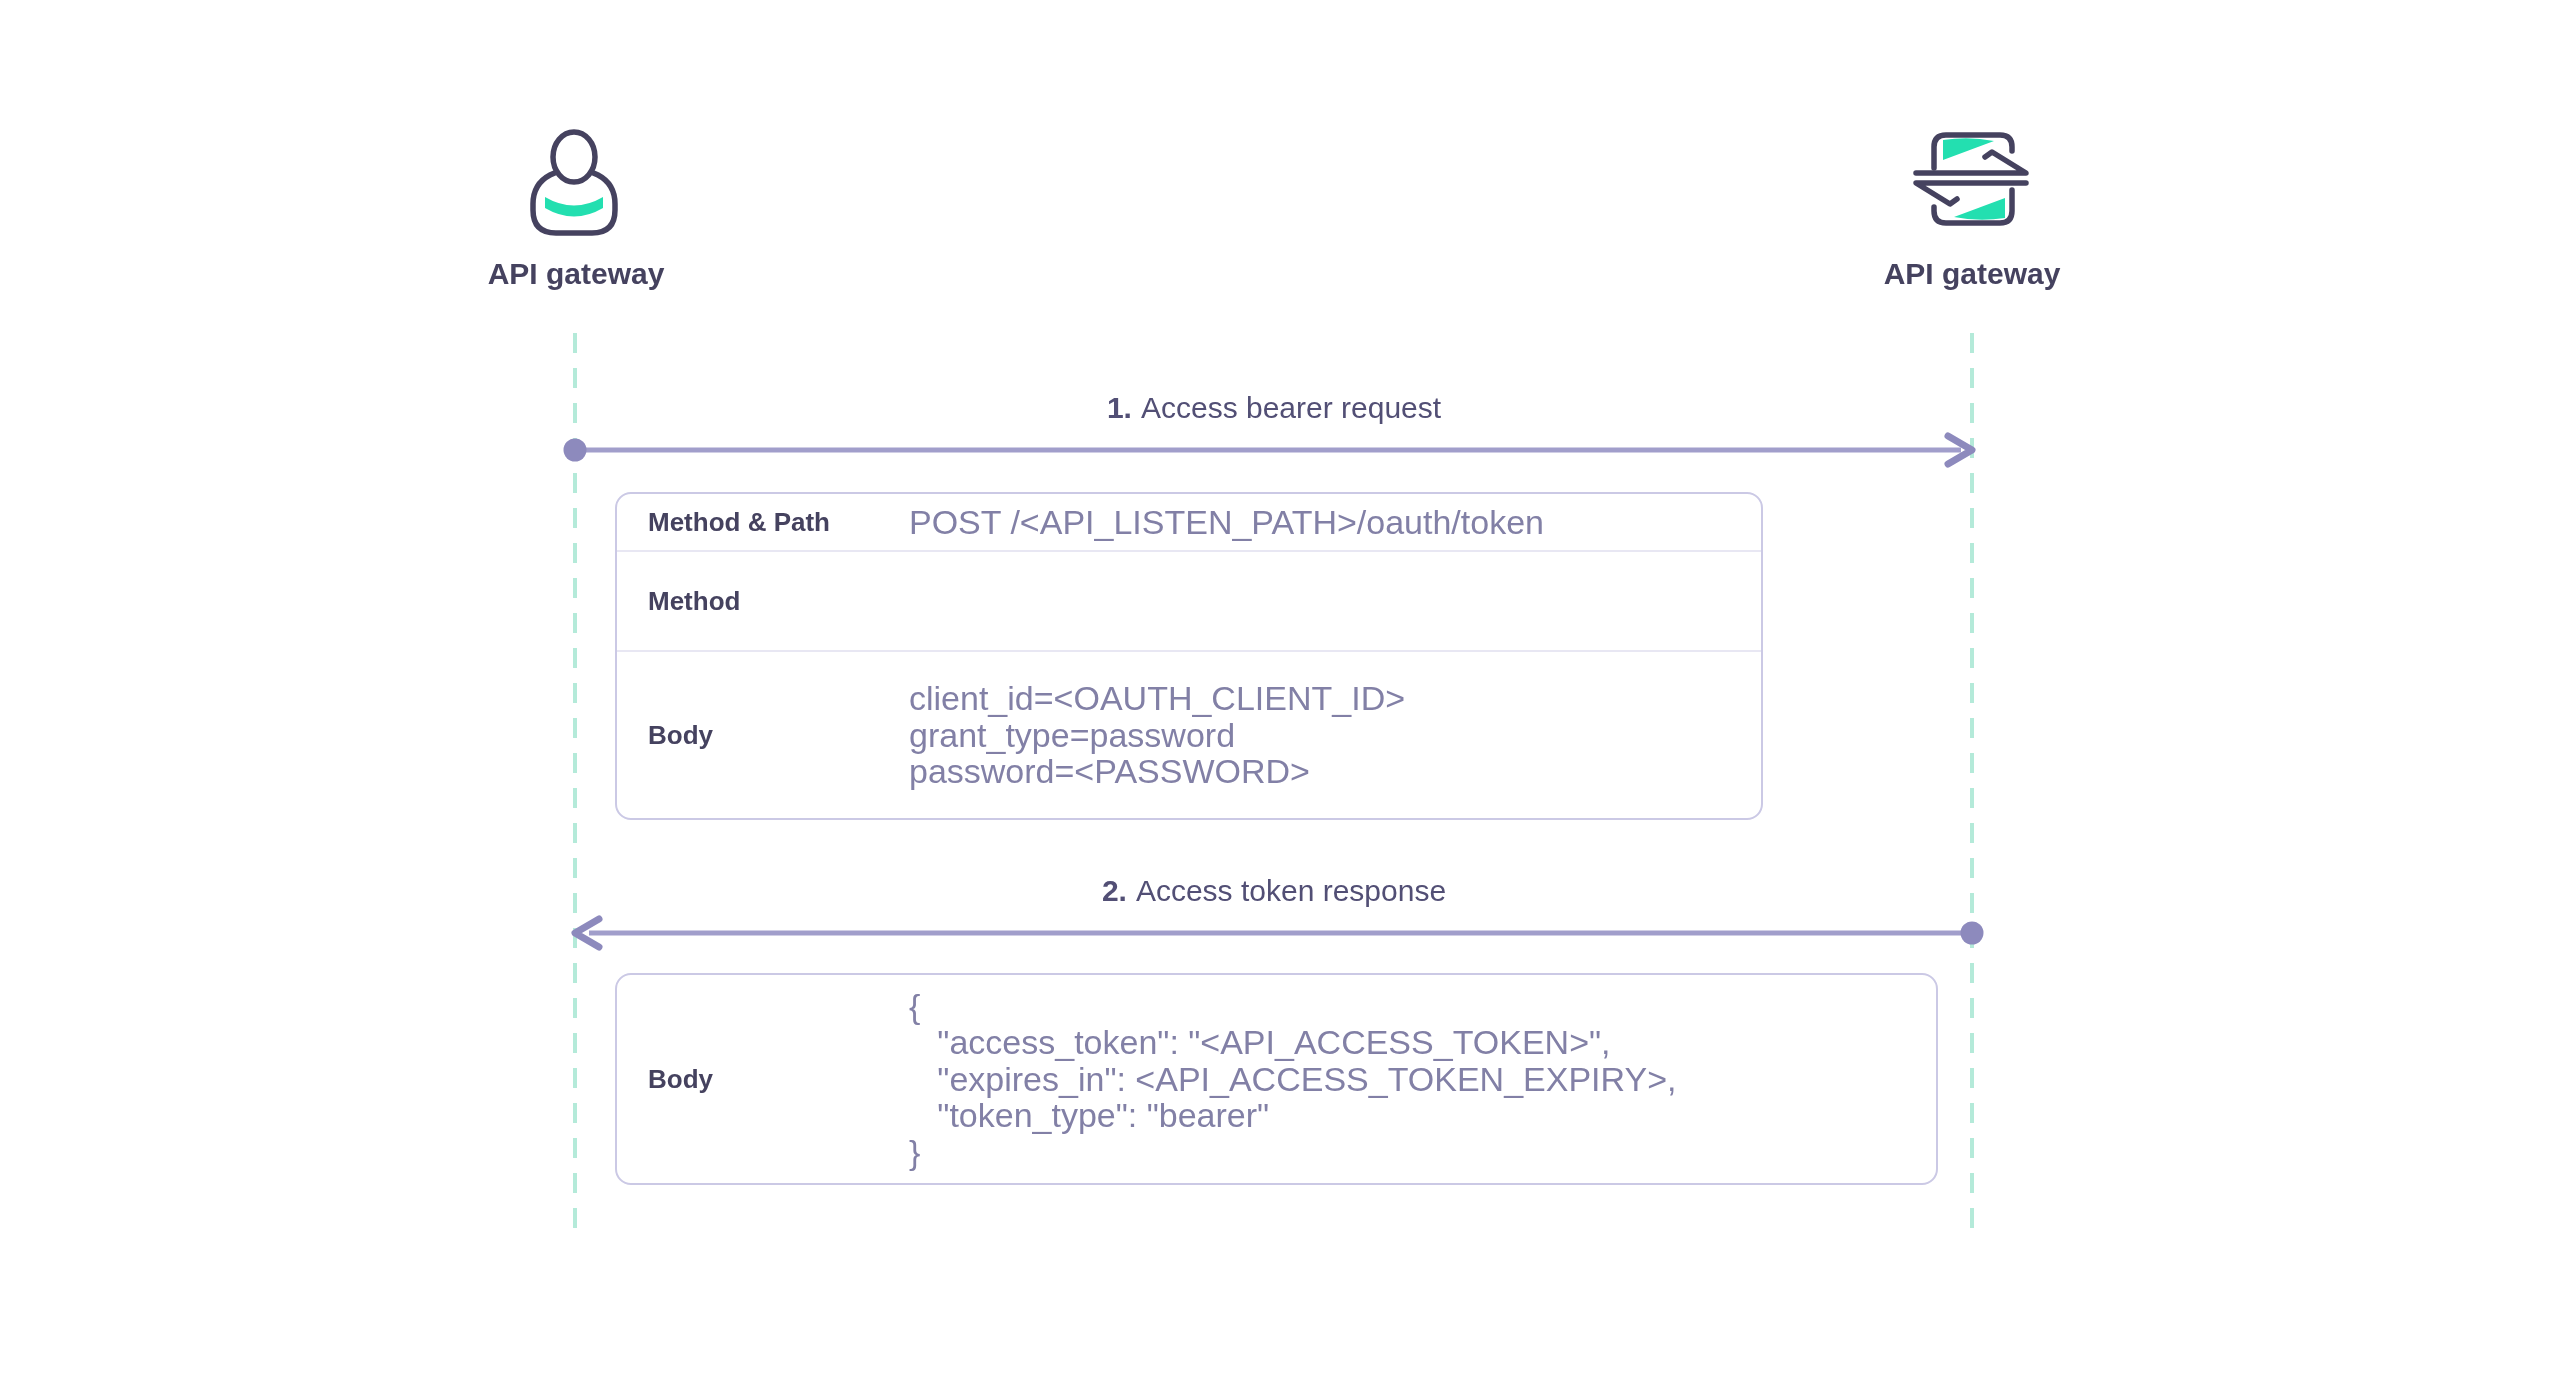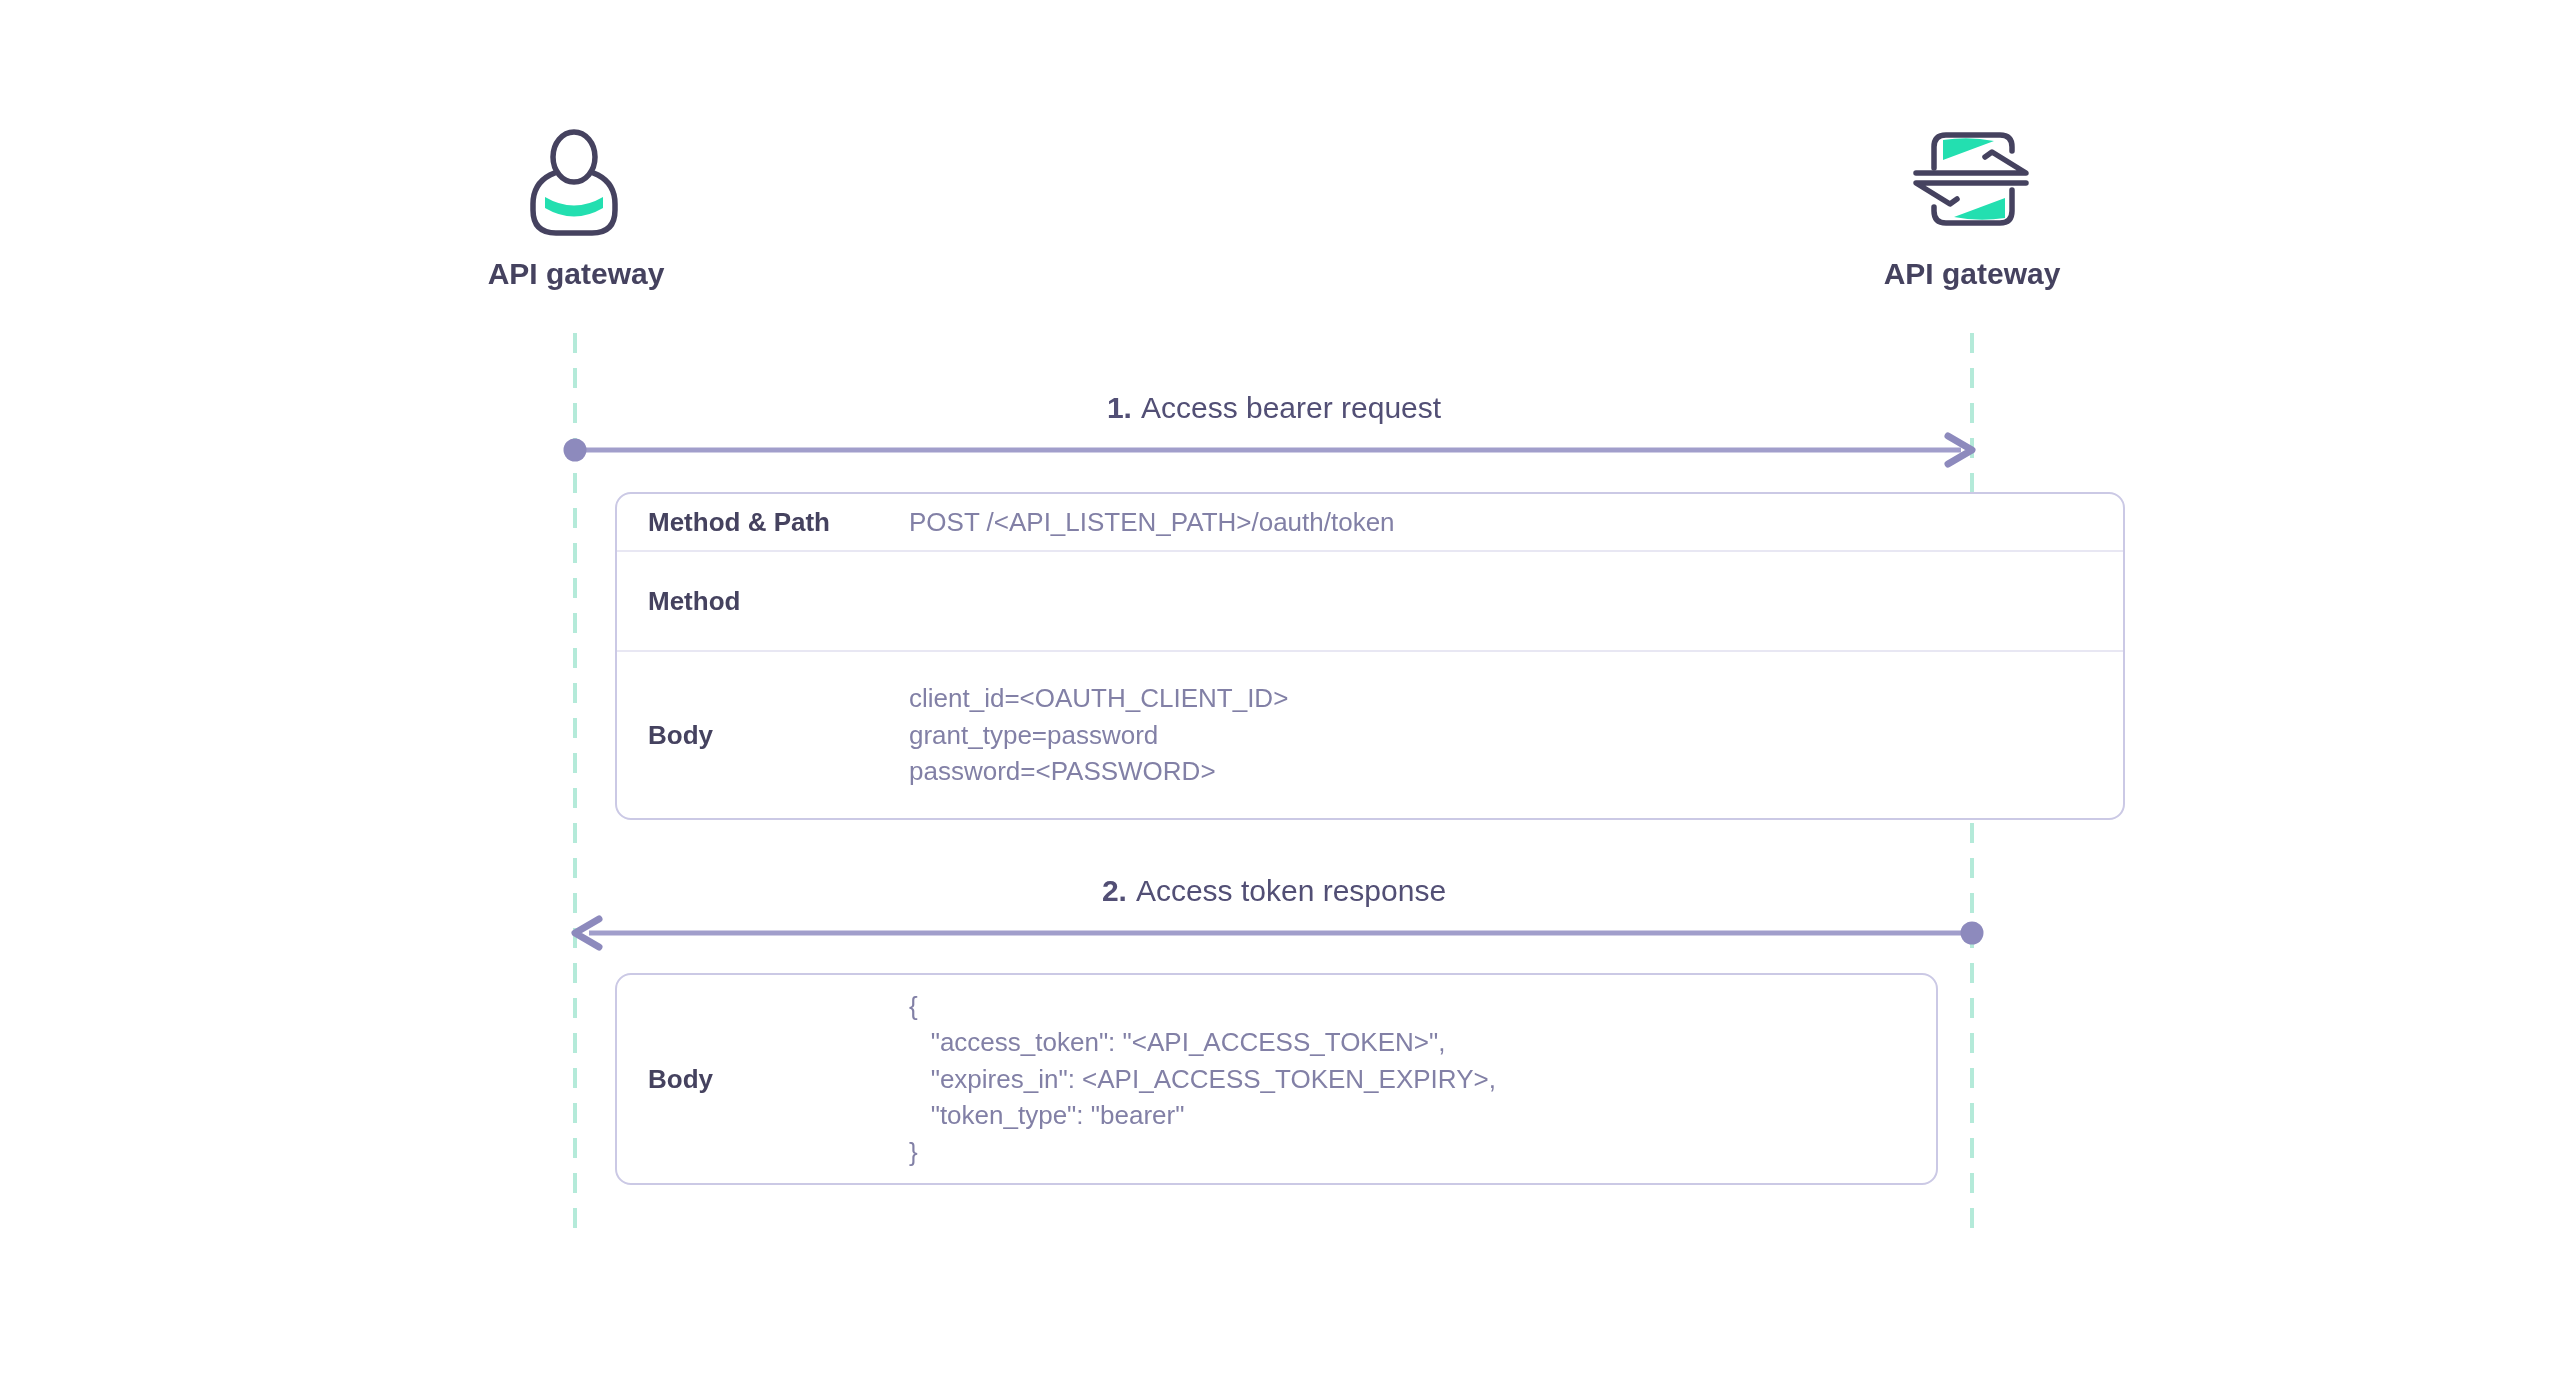--- a/index.html
+++ b/index.html
@@ -94,7 +94,7 @@
     <path d="M1393,8 L1417,22 L1393,36" fill="none" stroke="var(--arrowDark)" stroke-width="7" stroke-linecap="round" stroke-linejoin="round"></path>
   </svg>
 
-  <div class="abs dtable" style="left:615px; top:492px; width:1510px; height:328px;" id="table-request">
+  <div class="abs dtable" style="left:615px; top:492px; width:1148px; height:328px;" id="table-request">
       <div class="drow" style="height: 57px;">
         <div class="cell-label">Method &amp; Path</div>
         <div class="cell-value">

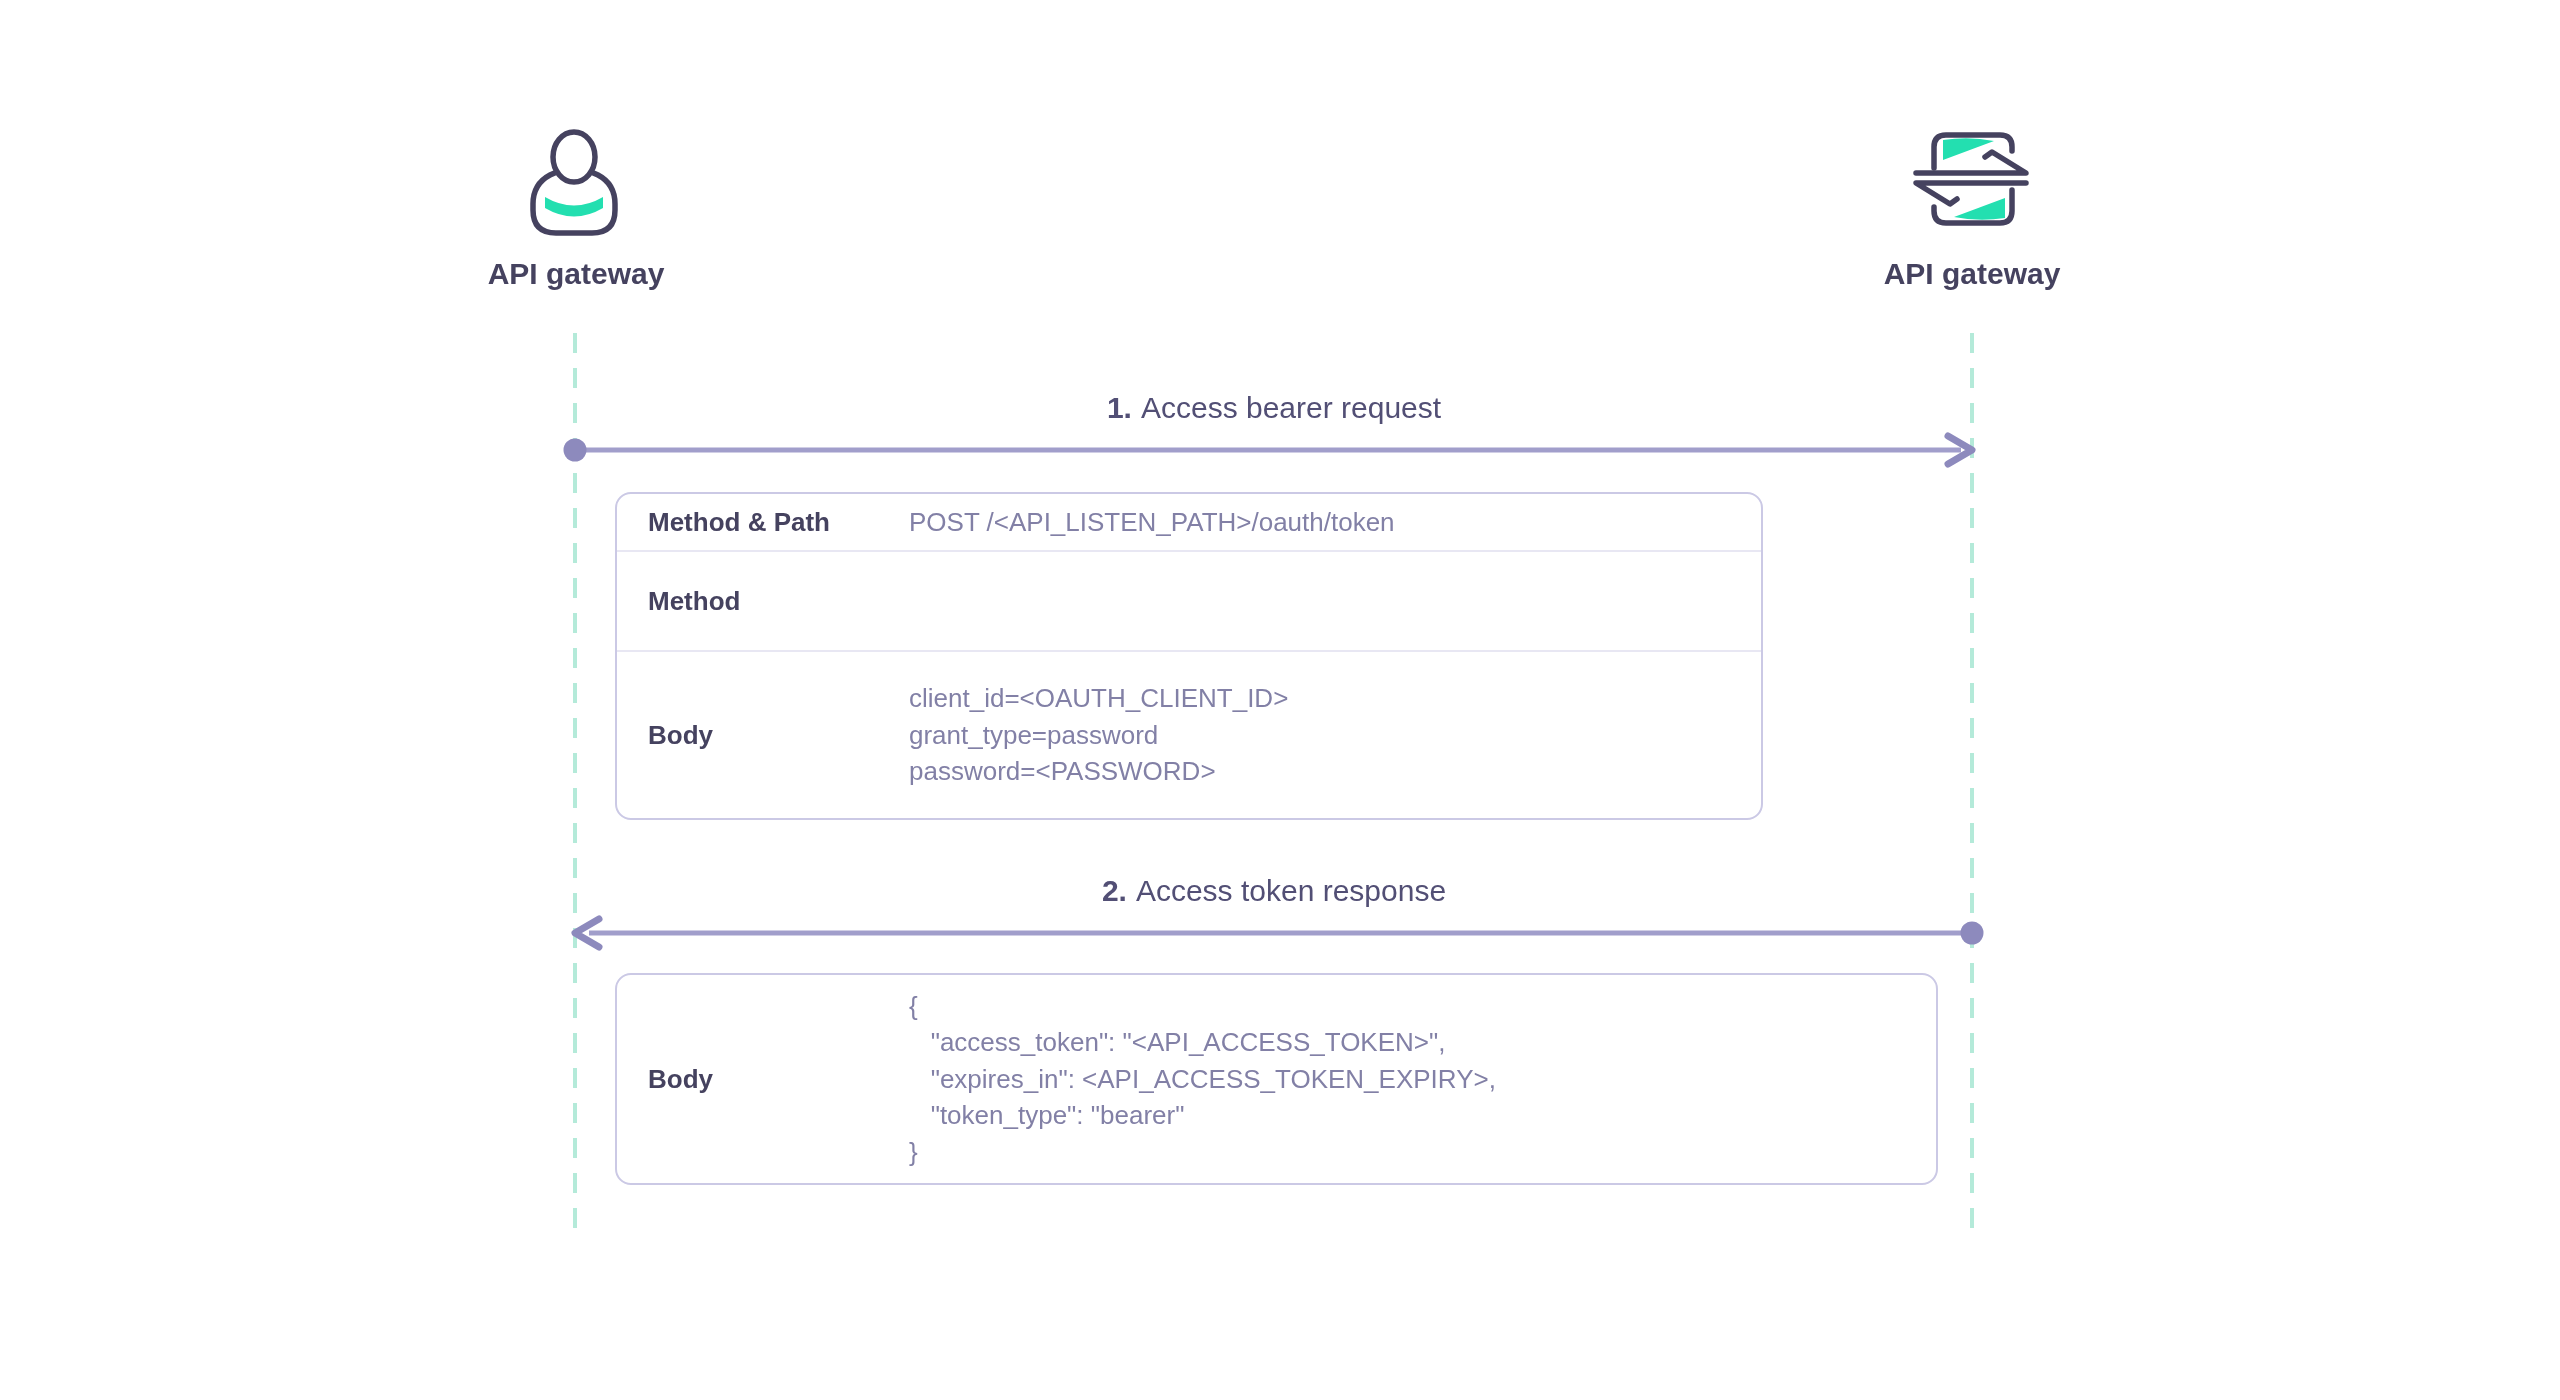--- a/index.html
+++ b/index.html
@@ -56,7 +56,7 @@
     line-height:34px;
   }
   .cell-value{
-    flex:1; font-size:26px; color:var(--muted); line-height:36.5px;
+    flex:1; font-size:34px; color:var(--muted); line-height:36.5px;
   }
   .vline{white-space:pre;}
 </style>

